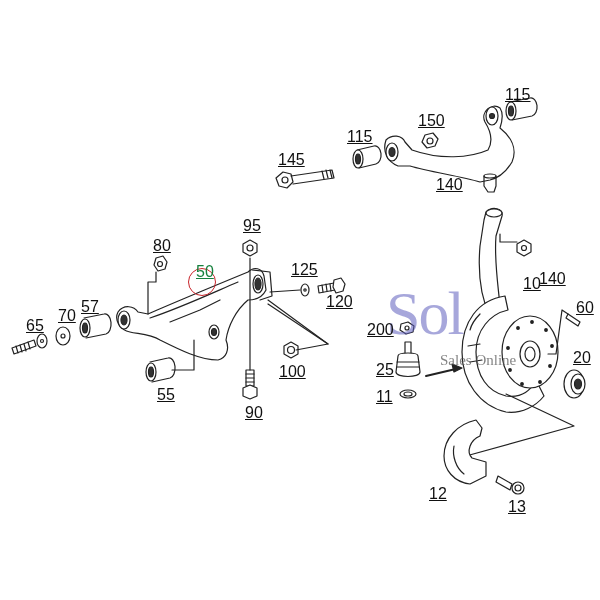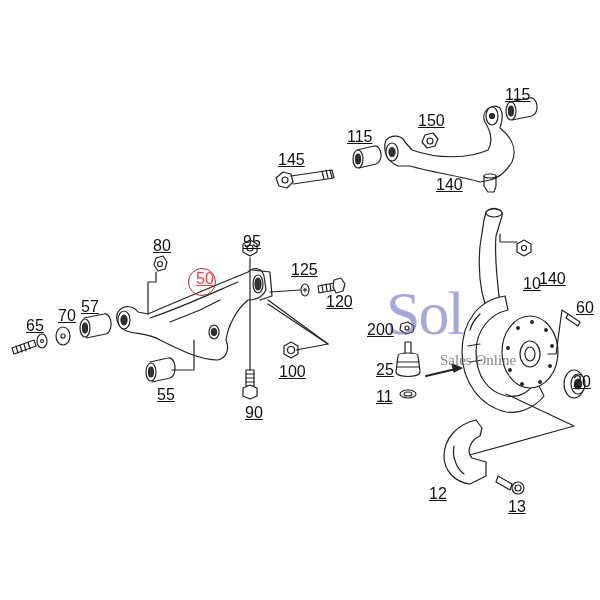--- a/index.html
+++ b/index.html
@@ -226,7 +226,7 @@
     <div class="lbl" style="left: 418px; top: 113px;">150</div>
     <div class="lbl" style="left: 505px; top: 87px;">115</div>
     <div class="lbl" style="left: 436px; top: 177px;">140</div>
-    <div class="lbl" style="left: 243px; top: 218px; margin-top: 16px;">95</div>
+    <div class="lbl" style="left: 243px; top: 218px;">95</div>
     <div class="lbl" style="left: 153px; top: 238px;">80</div>
     <div class="lbl" style="left: 196px; top: 271px; color: #ef4444;">50</div>
     <div class="lbl" style="left: 291px; top: 262px;">125</div>

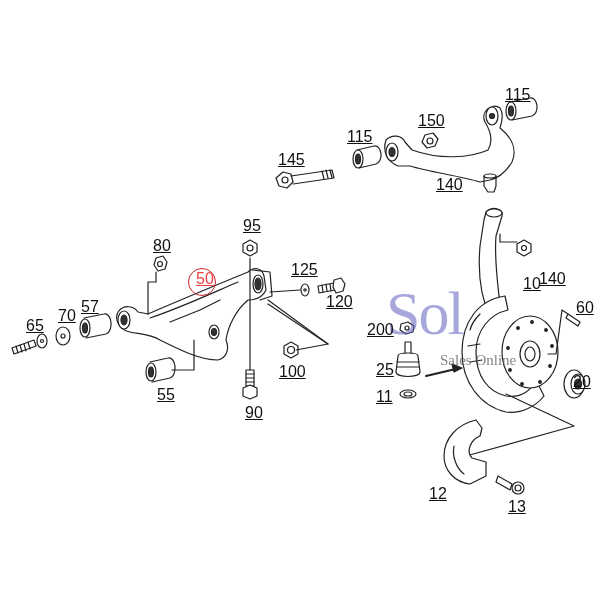--- a/index.html
+++ b/index.html
@@ -228,7 +228,7 @@
     <div class="lbl" style="left: 436px; top: 177px;">140</div>
     <div class="lbl" style="left: 243px; top: 218px;">95</div>
     <div class="lbl" style="left: 153px; top: 238px;">80</div>
-    <div class="lbl" style="left: 196px; top: 271px; color: #ef4444;">50</div>
+    <div class="lbl" style="left: 196px; top: 264px; color: #15803d;">50</div>
     <div class="lbl" style="left: 291px; top: 262px;">125</div>
     <div class="lbl" style="left: 326px; top: 294px;">120</div>
     <div class="lbl" style="left: 81px; top: 299px;">57</div>

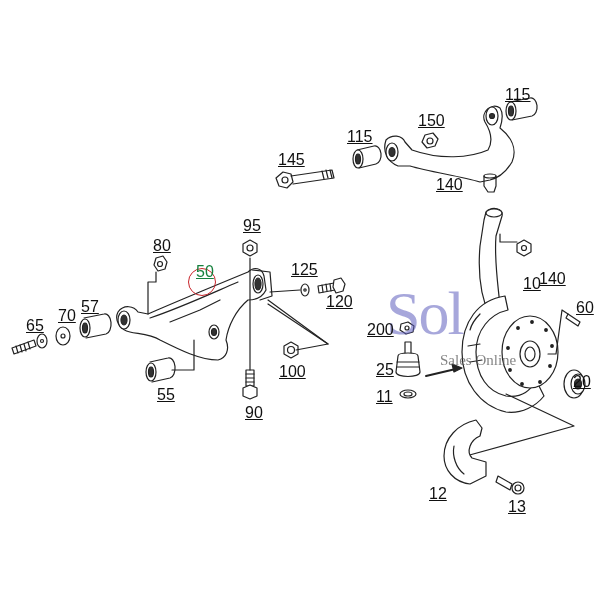--- a/index.html
+++ b/index.html
@@ -242,7 +242,7 @@
     <div class="lbl" style="left: 576px; top: 300px;">60</div>
     <div class="lbl" style="left: 367px; top: 322px;">200</div>
     <div class="lbl" style="left: 376px; top: 362px;">25</div>
-    <div class="lbl" style="left: 573px; top: 350px; margin-top: 24px;">20</div>
+    <div class="lbl" style="left: 573px; top: 350px;">20</div>
     <div class="lbl" style="left: 376px; top: 389px;">11</div>
     <div class="lbl" style="left: 429px; top: 486px;">12</div>
     <div class="lbl" style="left: 508px; top: 499px; text-align: center;">13</div>

